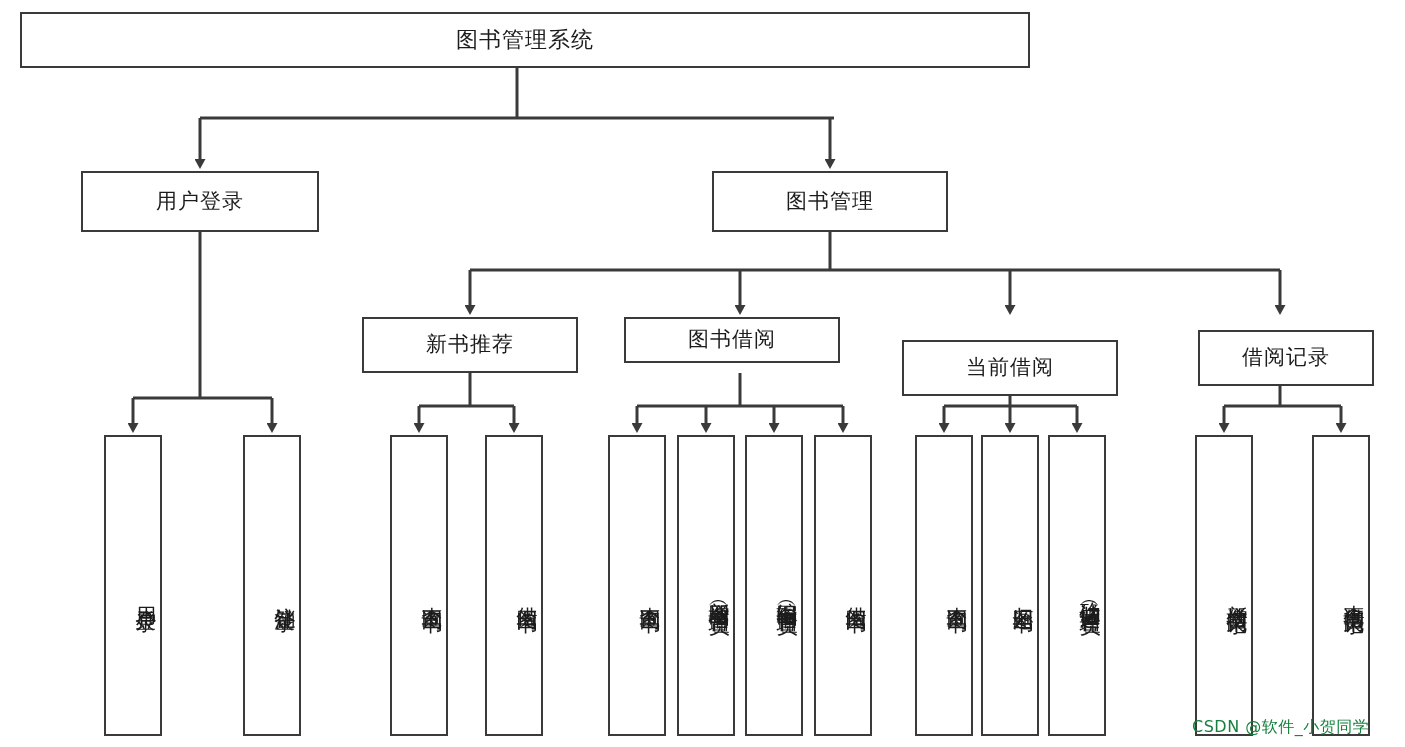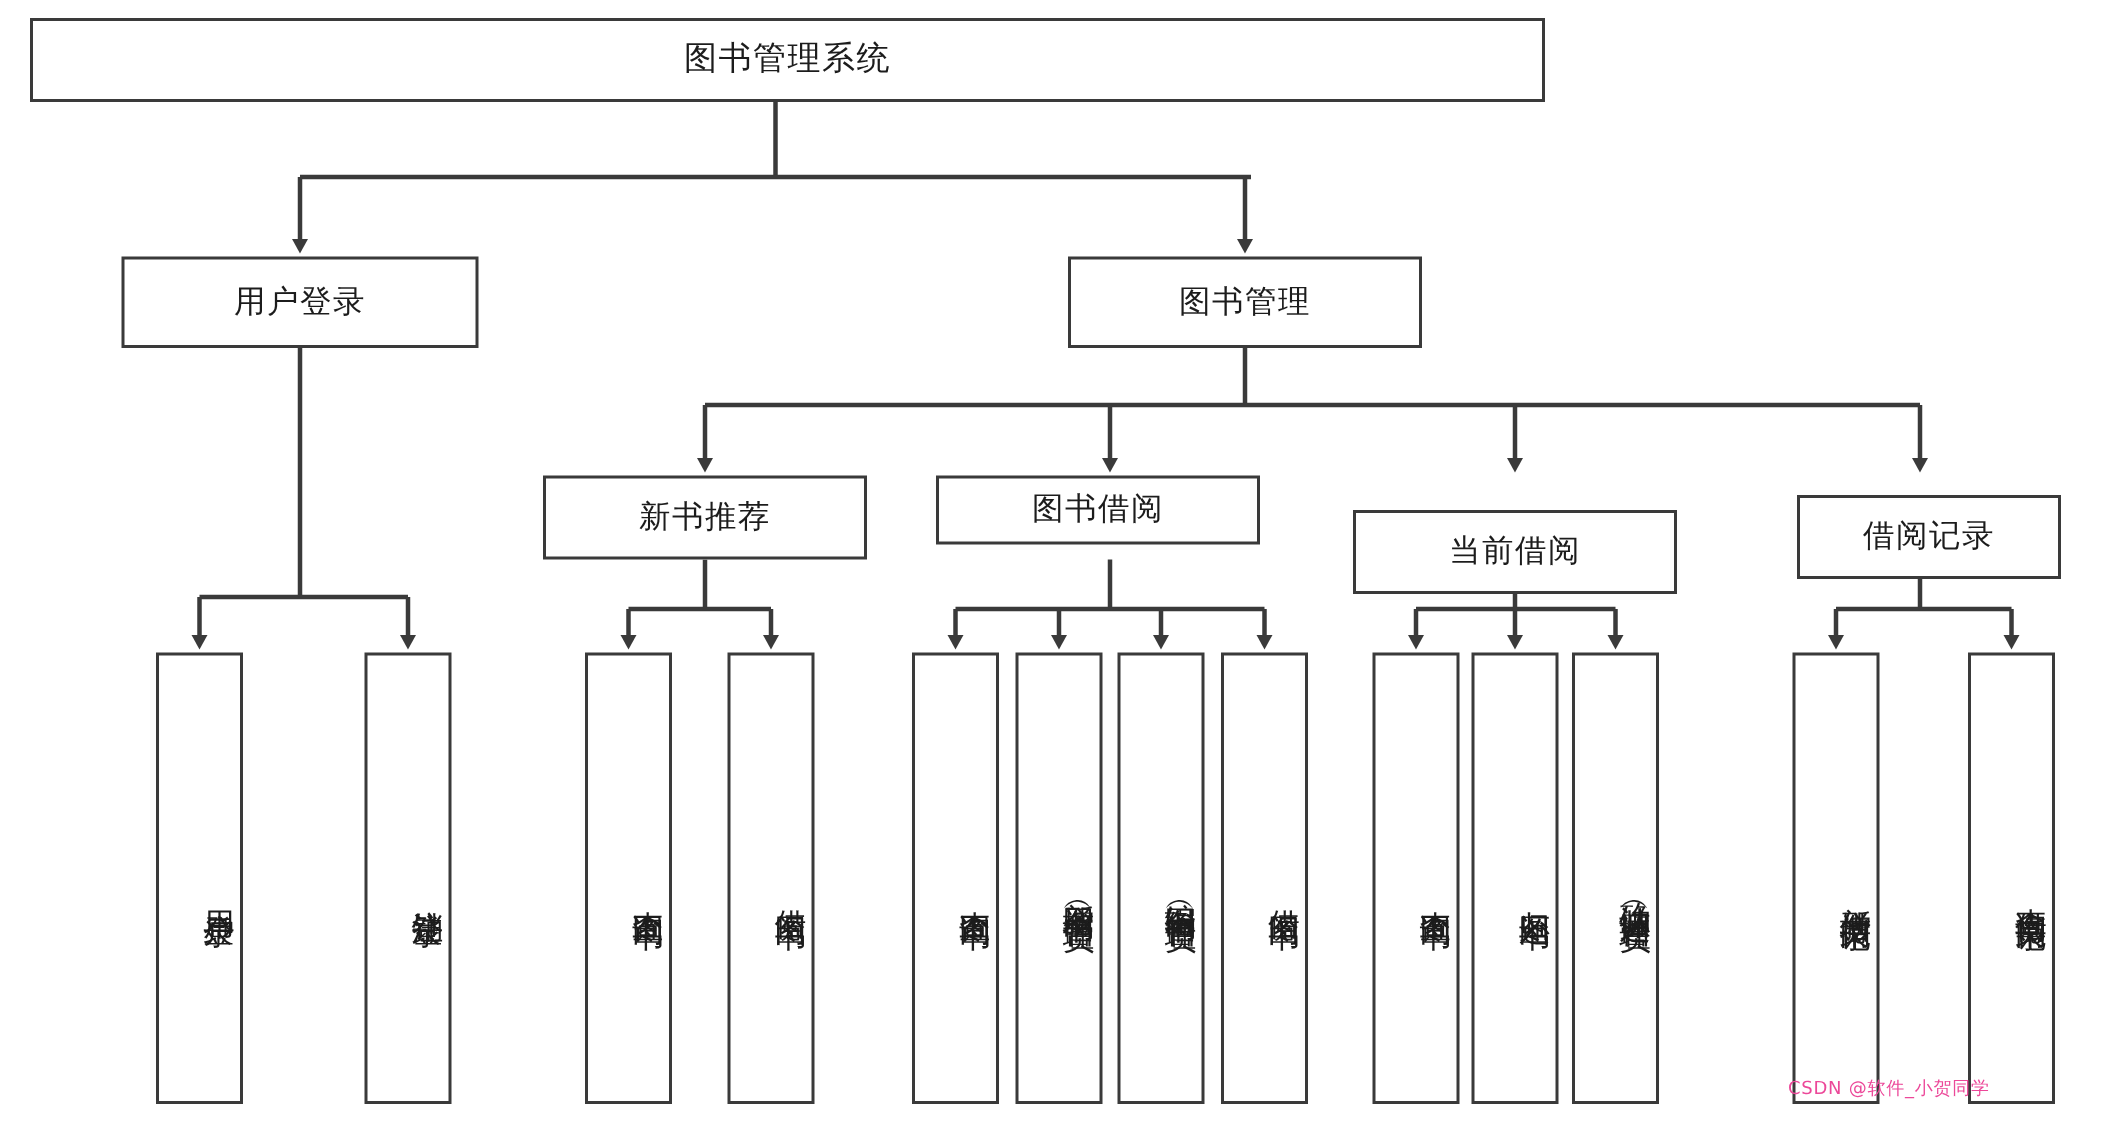--- a/index.html
+++ b/index.html
@@ -60,8 +60,8 @@
   }
   .watermark {
     position: absolute;
-    font-size: 12px;
-    color: #ec4899;
+    font-size: 16px;
+    color: #15803d;
     white-space: nowrap;
     letter-spacing: 0.5px;
   }

